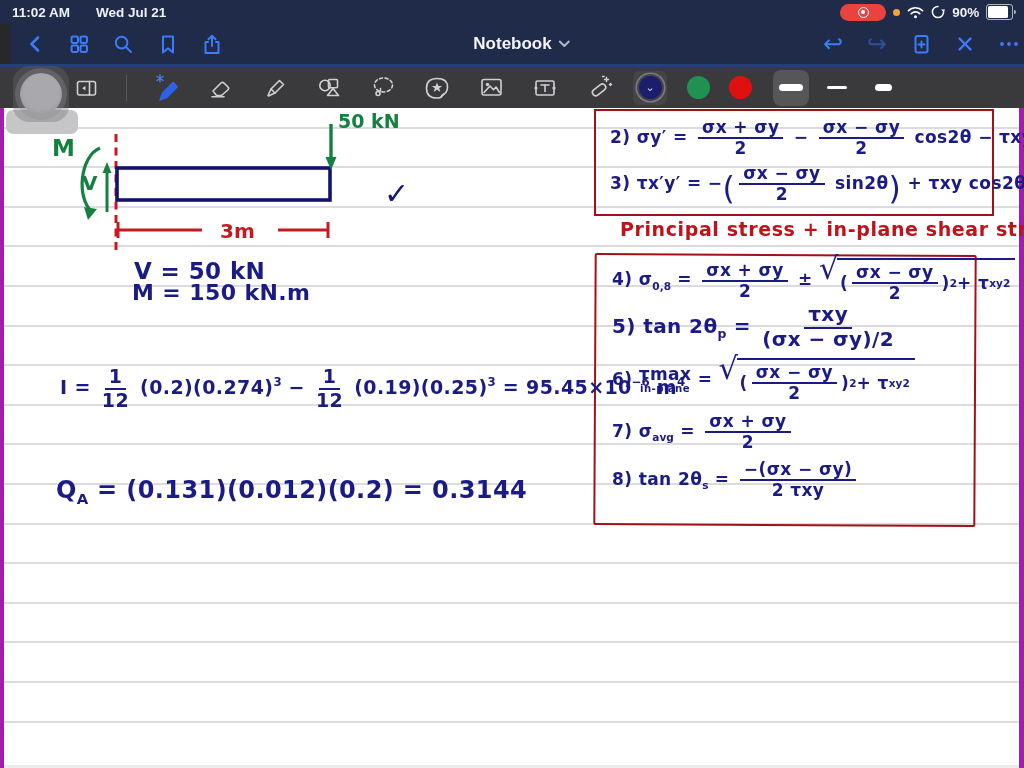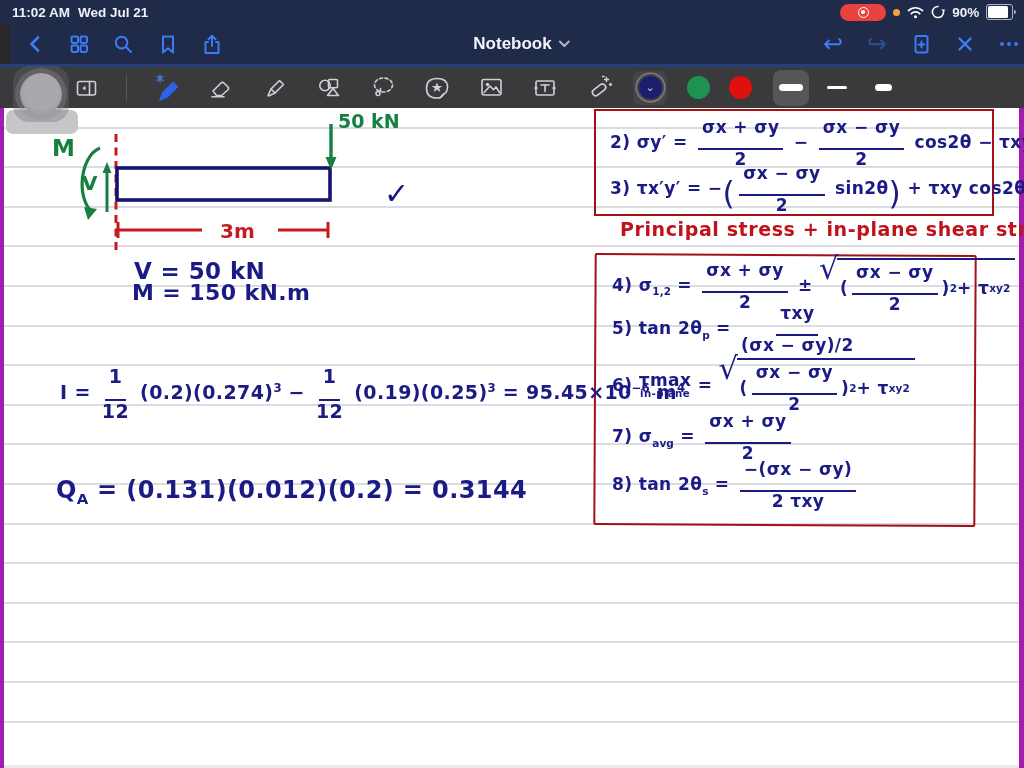--- a/index.html
+++ b/index.html
@@ -9,7 +9,7 @@
   
   .statusbar{position:absolute;left:0;top:0;width:100%;height:24px;background:#1f2b49;color:#eef1f7;
              display:flex;align-items:center;justify-content:space-between;font-size:13.5px;font-weight:bold;}
-  .sb-left{display:flex;gap:8px;margin-left:12px;}
+  .sb-left{display:flex;gap:26px;margin-left:12px;}
   .sb-right{display:flex;align-items:center;gap:7px;margin-right:8px;}
   .rec-pill{width:46px;height:17px;border-radius:9px;background:#e8433f;display:flex;align-items:center;justify-content:center;}
   .rec-ring{width:9px;height:9px;border:1.6px solid #fff;border-radius:50%;display:flex;align-items:center;justify-content:center;}

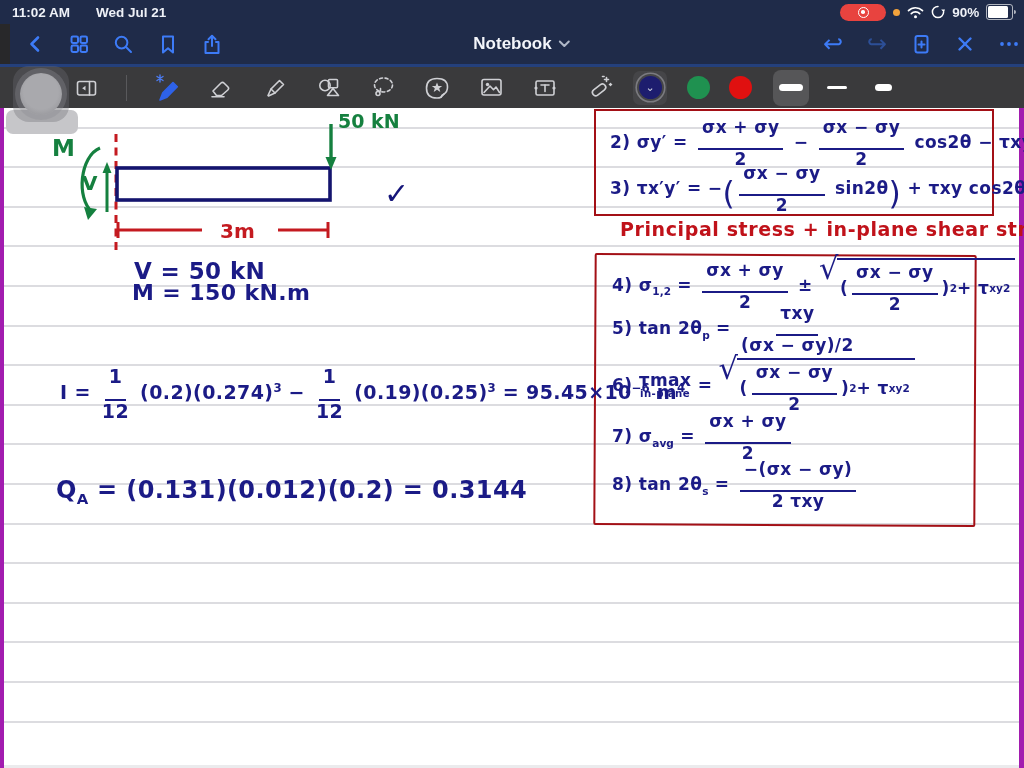--- a/index.html
+++ b/index.html
@@ -63,7 +63,7 @@
   
   .fmla{position:absolute;white-space:nowrap;color:#1b1b86;font-family:"DejaVu Sans",sans-serif;font-weight:bold;letter-spacing:.4px;}
   .fmla .frac{display:inline-flex;flex-direction:column;align-items:center;vertical-align:middle;line-height:1.08;margin:0 4px;text-align:center;}
-  .fmla .frac .num{border-bottom:2.4px solid currentColor;padding:0 4px 12px;}
+  .fmla .frac .num{border-bottom:2.4px solid currentColor;padding:0 4px 1px;}
   .fmla .sup{font-size:.62em;vertical-align:super;letter-spacing:0;}
   .fmla .sub{font-size:.62em;vertical-align:sub;letter-spacing:0;}
   .fmla .big{font-size:1.85em;font-weight:normal;line-height:.8;vertical-align:-.32em;}

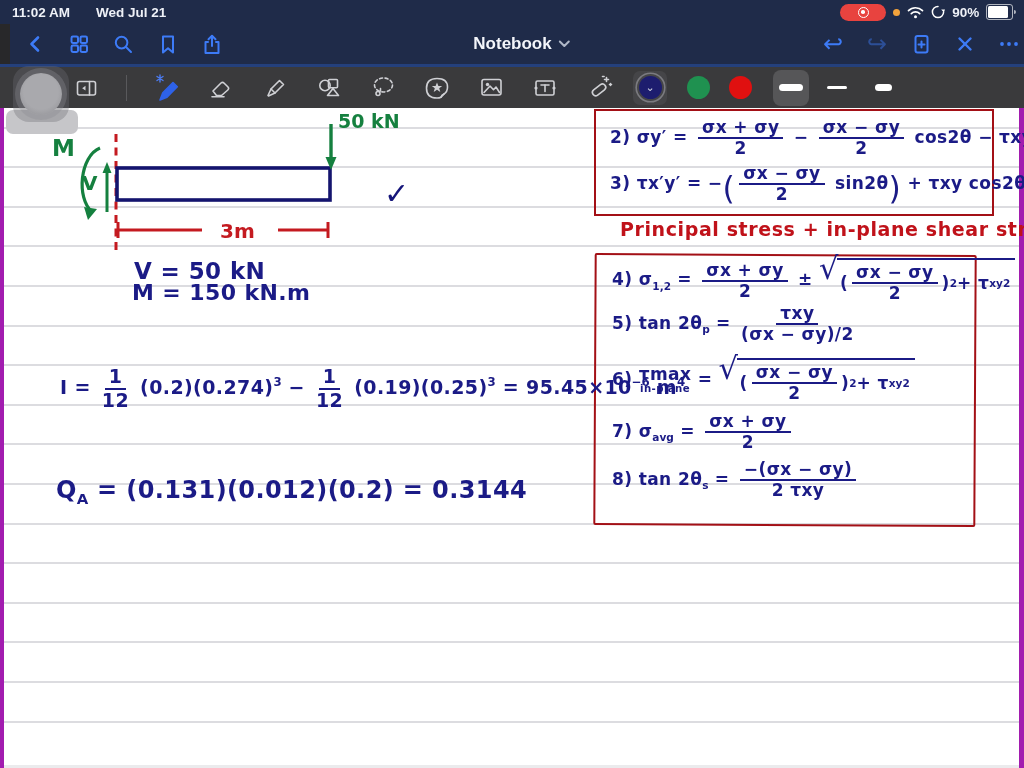--- a/index.html
+++ b/index.html
@@ -347,7 +347,7 @@
               <span class="num">σx − σy</span>
               <span>2</span>
             </span><span> sin2θ</span><span class="big">)</span><span> + τxy cos2θ</span></div>
-          <div class="fmla" style="left: 608px; top: 150px; font-size: 17px;"><span>4)   σ</span><span class="sub">1,2</span><span> = </span><span class="frac">
+          <div class="fmla" style="left: 608px; top: 150px; font-size: 17px;"><span>4)   σ</span><span class="sub">0,8</span><span> = </span><span class="frac">
               <span class="num">σx + σy</span>
               <span>2</span>
             </span><span> ± </span><span class="sqrt">

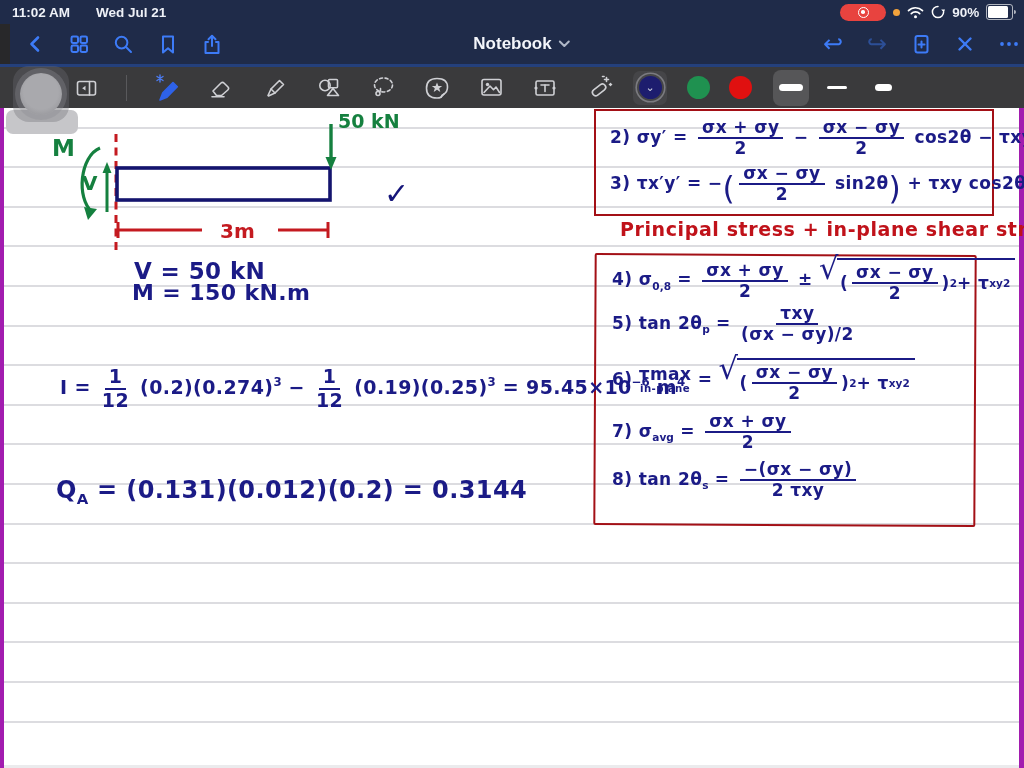--- a/index.html
+++ b/index.html
@@ -365,7 +365,7 @@
                 <span class="sup">2</span>
               </span>
             </span></div>
-          <div class="fmla" style="left: 608px; top: 196px; font-size: 17px;"><span>5)   tan 2θ</span><span class="sub">p</span><span> = </span><span class="frac">
+          <div class="fmla" style="left: 608px; top: 196px; font-size: 20px;"><span>5)   tan 2θ</span><span class="sub">p</span><span> = </span><span class="frac">
               <span class="num">τxy</span>
               <span>(σx − σy)/2</span>
             </span></div>

